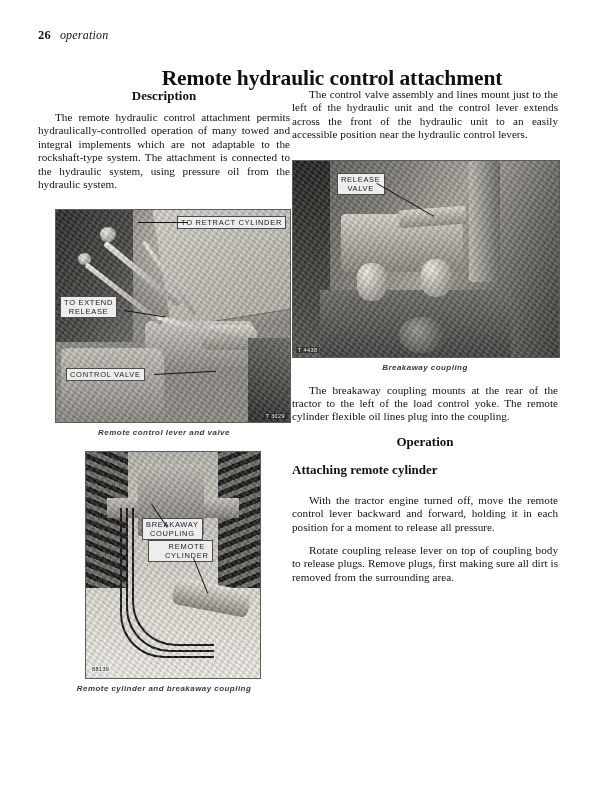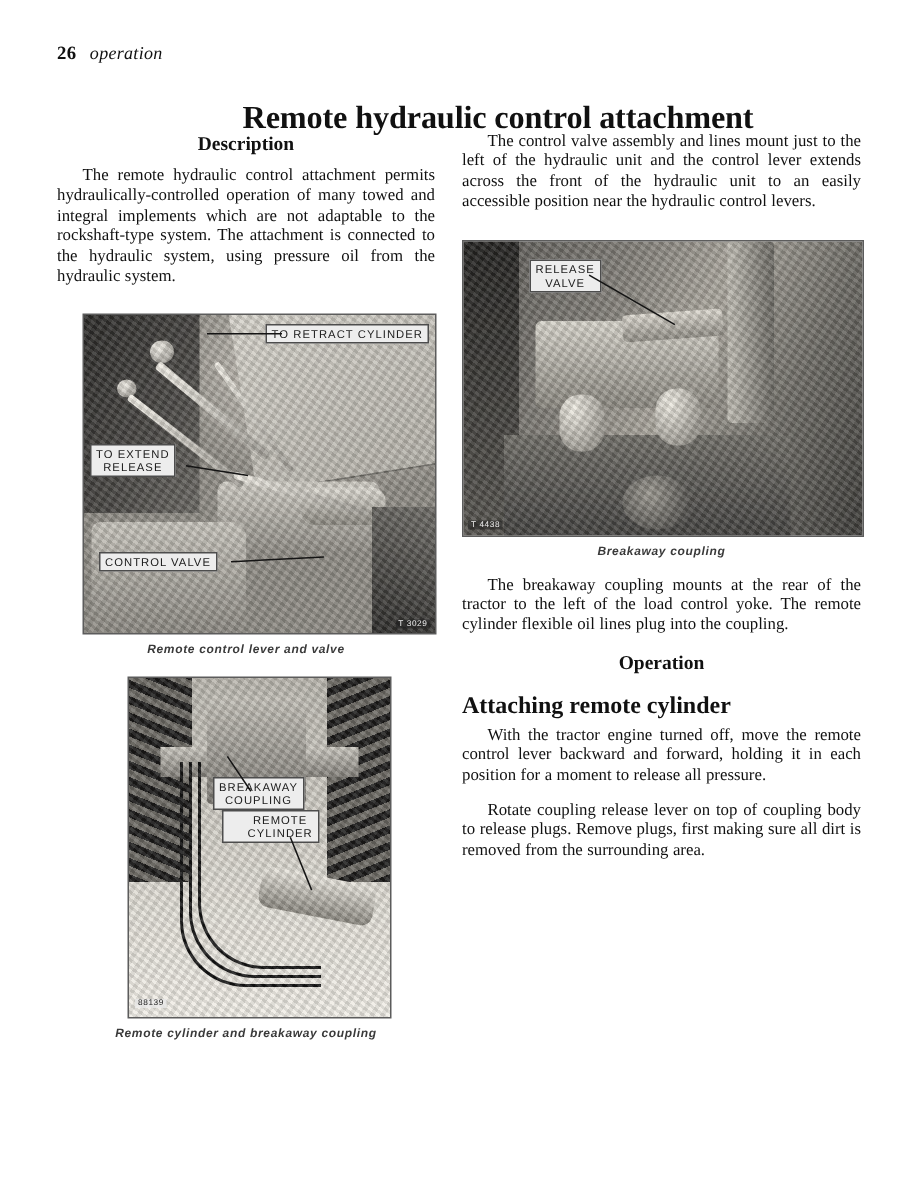--- a/index.html
+++ b/index.html
@@ -61,7 +61,7 @@
   }
   .col-right {
     position: absolute;
-    left: 308px;
+    left: 292px;
     top: 88px;
     width: 266px;
   }

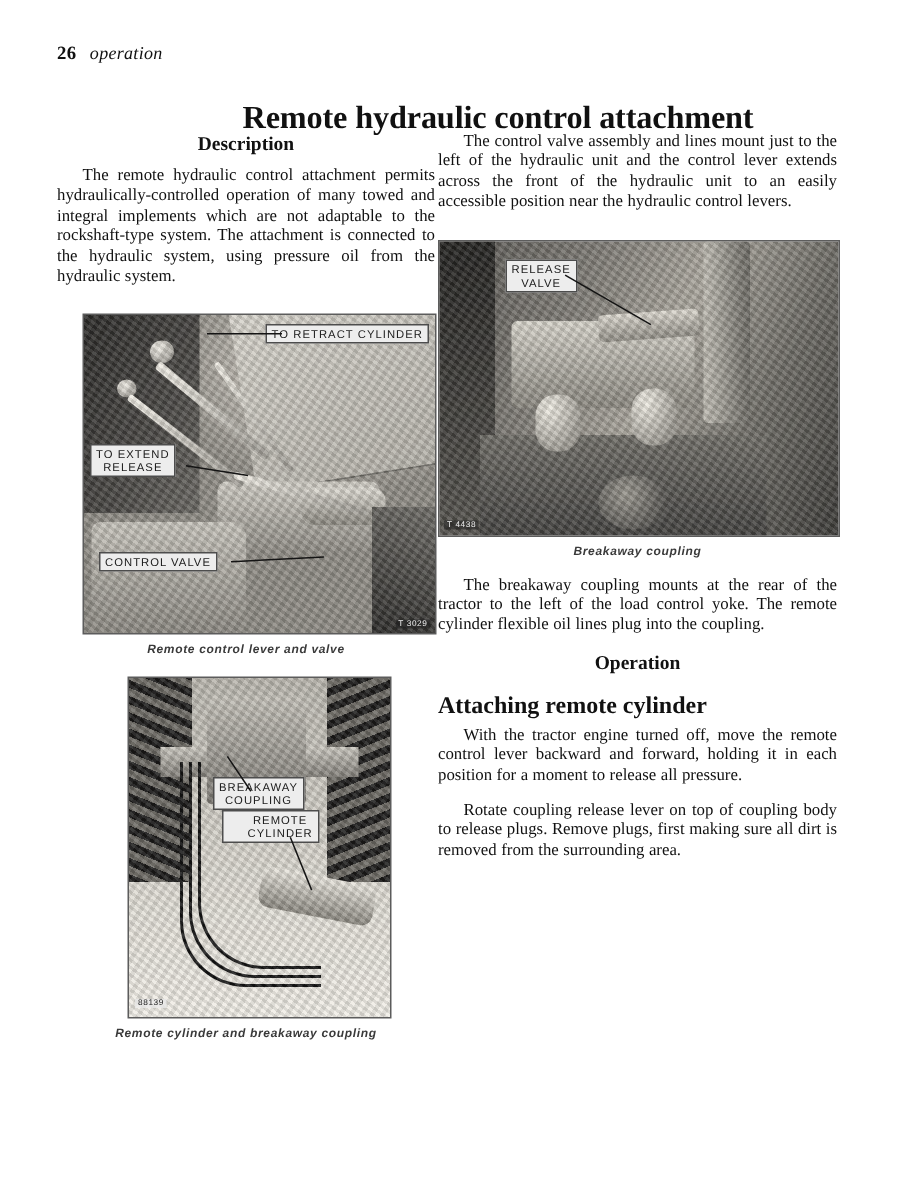--- a/index.html
+++ b/index.html
@@ -74,8 +74,8 @@
     font-family: "Liberation Serif", serif;
   }
   h3.sub-head {
-    margin: 12px 0 4px 0;
-    font-size: 16px;
+    margin: 12px 0 16px 0;
+    font-size: 13px;
     font-weight: bold;
     font-family: "Liberation Serif", serif;
   }

